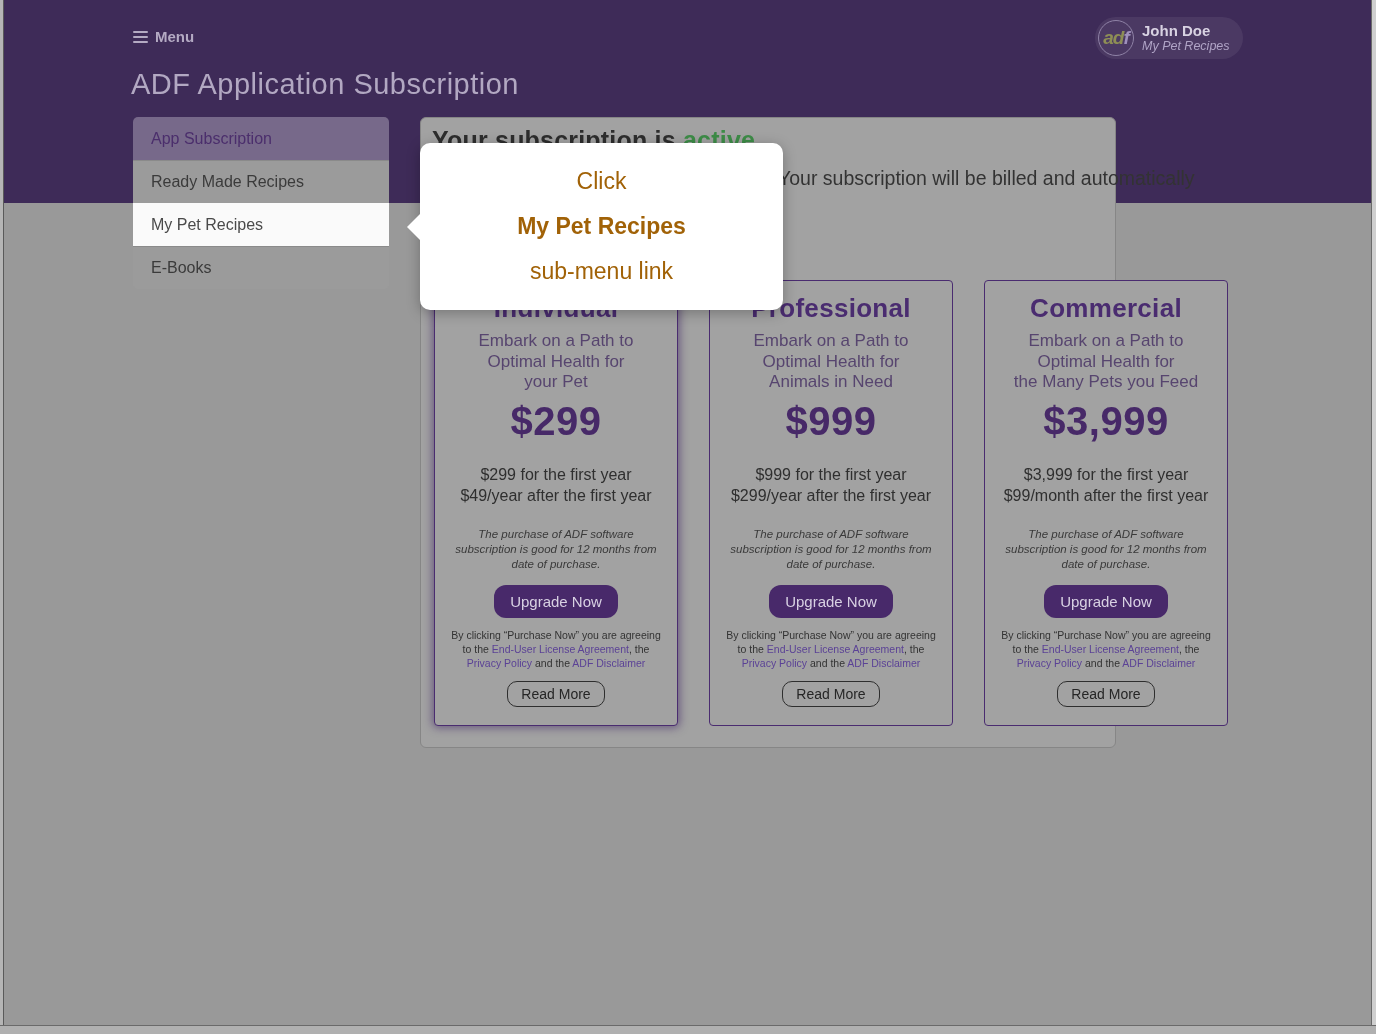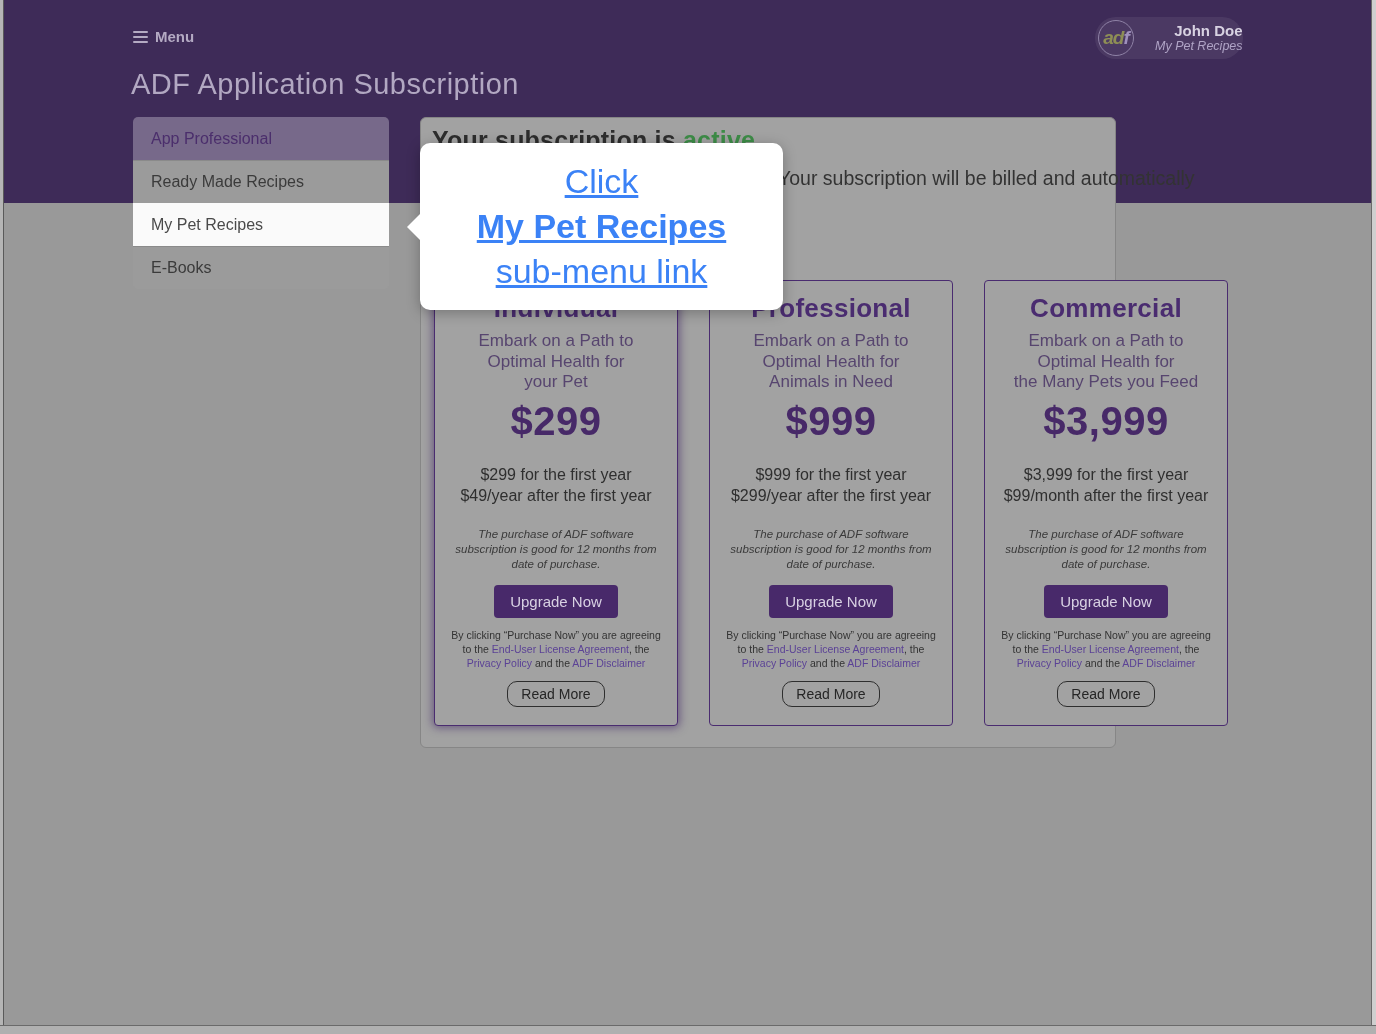--- a/index.html
+++ b/index.html
@@ -18,7 +18,7 @@
   .avatar { width:36px; height:36px; border-radius:50%; border:1px solid #8f82a6; display:flex; align-items:center;
             justify-content:center; font-style:italic; font-weight:700; font-size:19px; letter-spacing:-1px; }
   .logo-ad { color:#8e8e55; } .logo-f { color:#a091bd; }
-  .user-meta { display:flex; flex-direction:column; margin-left:21px; line-height:1.15;align-items:flex-end; }
+  .user-meta { display:flex; flex-direction:column; margin-left:8px; line-height:1.15; }
   .user-name { font-size:15px; font-weight:700; color:#d8d2e2; }
   .user-app { font-size:12.5px; font-style:italic; color:#b0a4c6; }
 

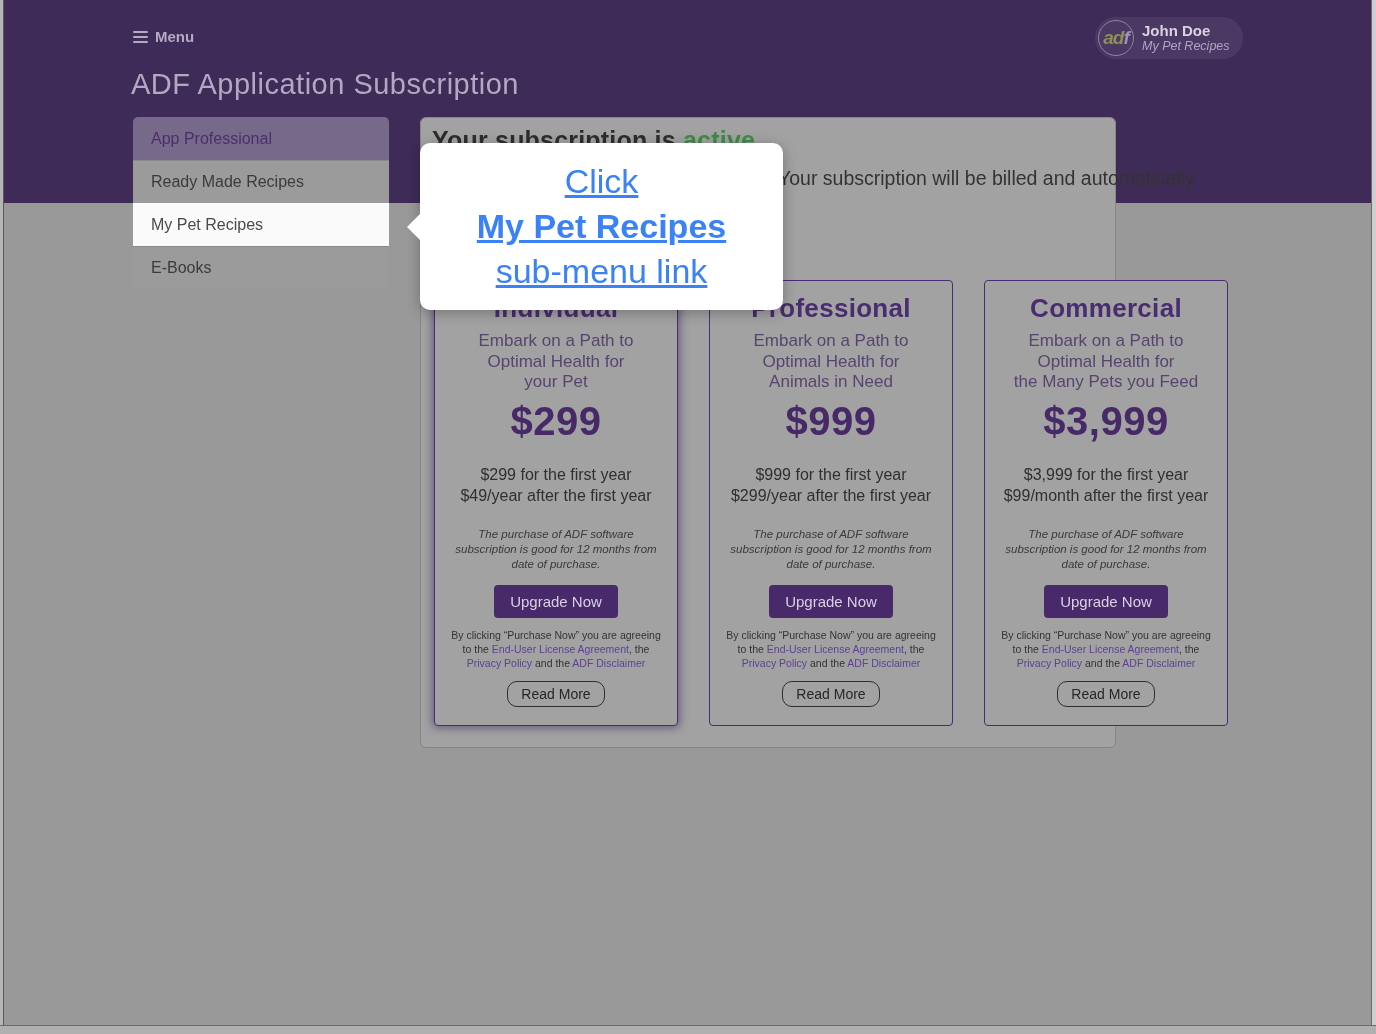--- a/index.html
+++ b/index.html
@@ -99,7 +99,7 @@
   </div>
 
   <nav class="sidebar">
-    <div class="side-item active">App Professional</div>
+    <div class="side-item active">App Subscription</div>
     <div class="side-item">Ready Made Recipes</div>
     <div class="side-item highlight">My Pet Recipes</div>
     <div class="side-item">E-Books</div>

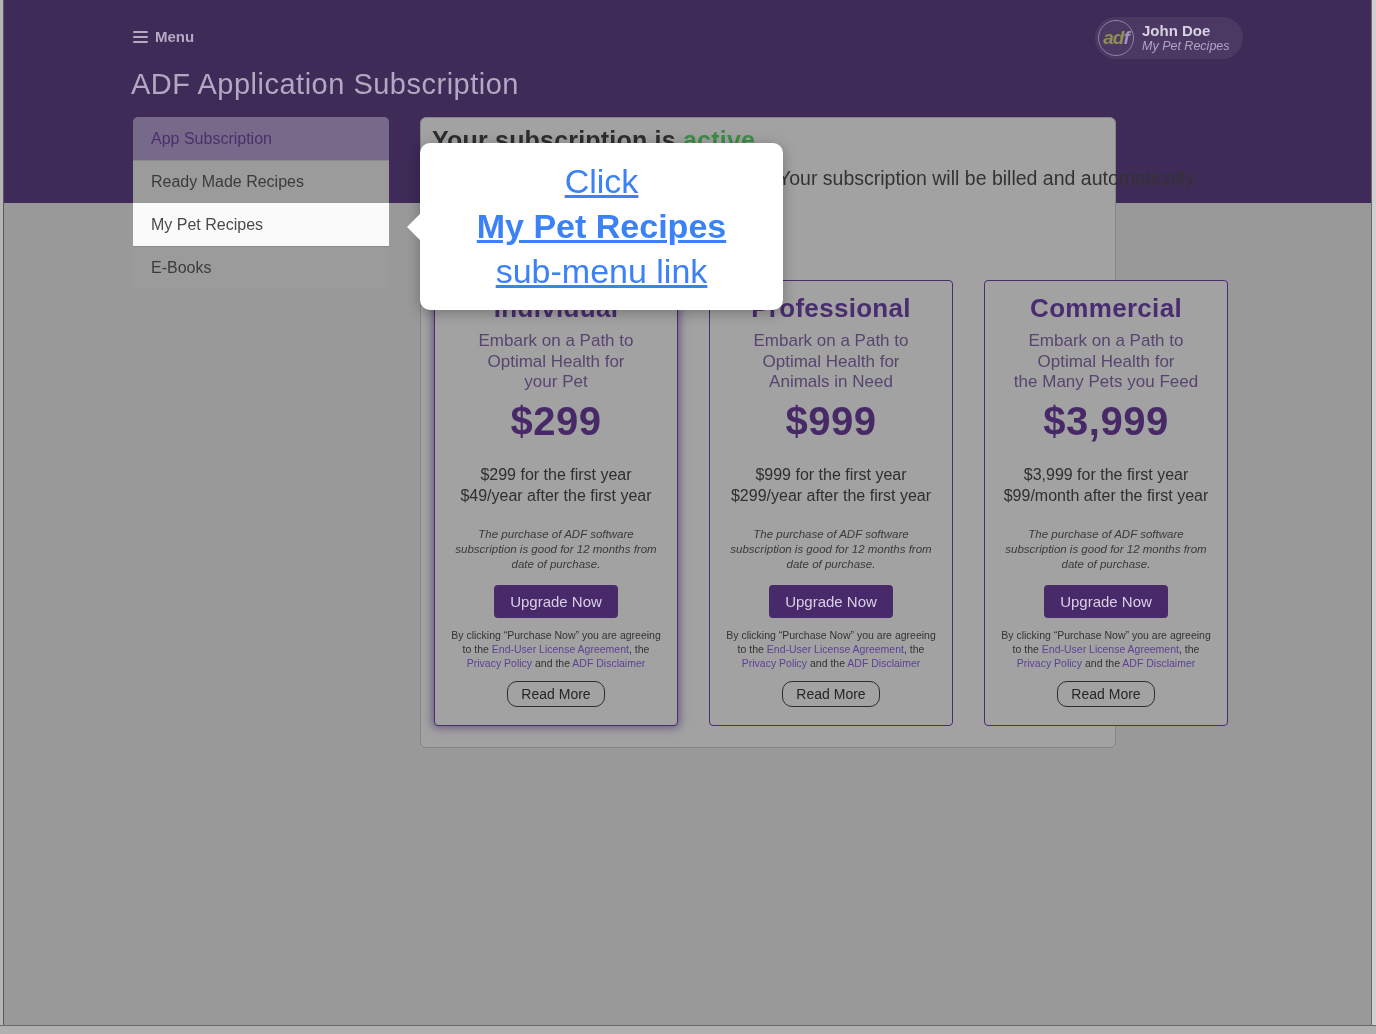--- a/index.html
+++ b/index.html
@@ -58,7 +58,7 @@
   .tooltip { position:absolute; left:420px; top:143px; width:363px; height:167px; background:#ffffff;
              border-radius:10px; z-index:100; box-shadow:0 3px 14px rgba(0,0,0,.28);
              display:flex; flex-direction:column; justify-content:center; align-items:center; }
-  .tooltip .tline { font-size:34px; color:#3b82f6; line-height:45px;text-decoration:underline; }
+  .tooltip .tline { font-size:23px; color:#a16207; line-height:45px; }
   .tooltip .tline.bold { font-weight:700; }
   .tt-arrow { position:absolute; left:-13px; top:71px; width:0; height:0;
               border-top:13px solid transparent; border-bottom:13px solid transparent; border-right:13px solid #ffffff; }

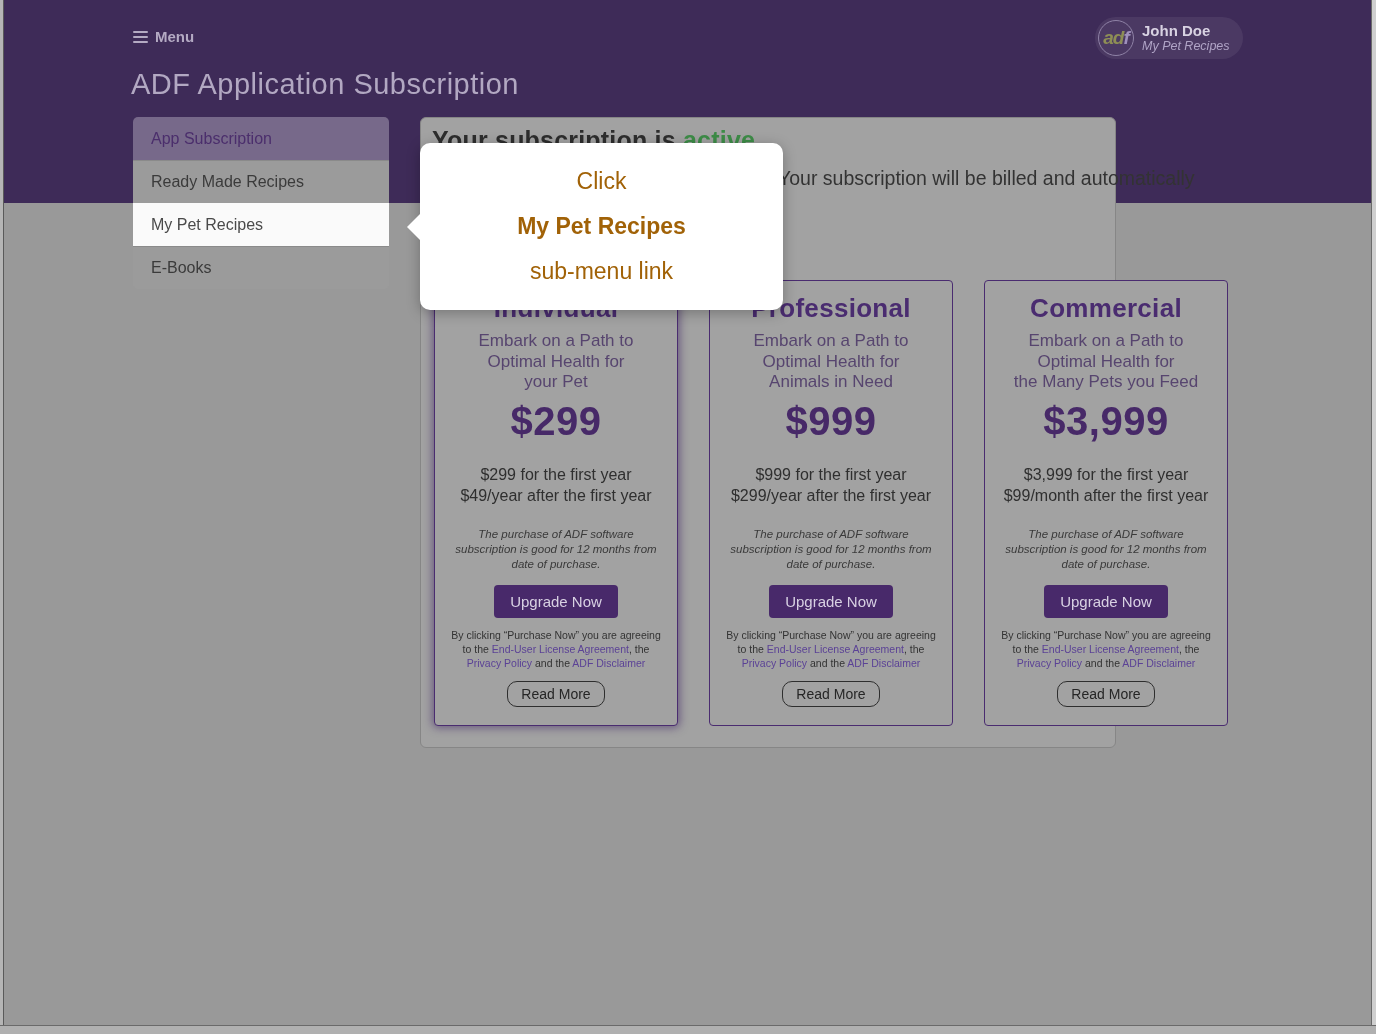--- a/index.html
+++ b/index.html
@@ -48,7 +48,7 @@
   .card-details { margin-top:20px; font-size:16px; color:#2f2f2f; line-height:1.32; }
   .card-fineprint { margin-top:21px; font-size:11.5px; font-style:italic; color:#3a3a3a; line-height:1.3; padding:0 6px; }
   .upgrade-btn { margin-top:13px; background:#48296a; color:#d8d1e3; border:none; font-size:15px;
-                 font-family:inherit; padding:8px 16px; border-radius:4px; cursor:pointer; }
+                 font-family:inherit; padding:8px 16px; border-radius:12px; cursor:pointer; }
   .card-legal { margin-top:11px; font-size:10.5px; color:#333333; line-height:1.3; padding:0 4px; }
   .legal-link { color:#5b4296; text-decoration:none; cursor:pointer; }
   .readmore-btn { margin-top:11px; background:transparent; border:1.5px solid #2e2e2e; border-radius:10px;

